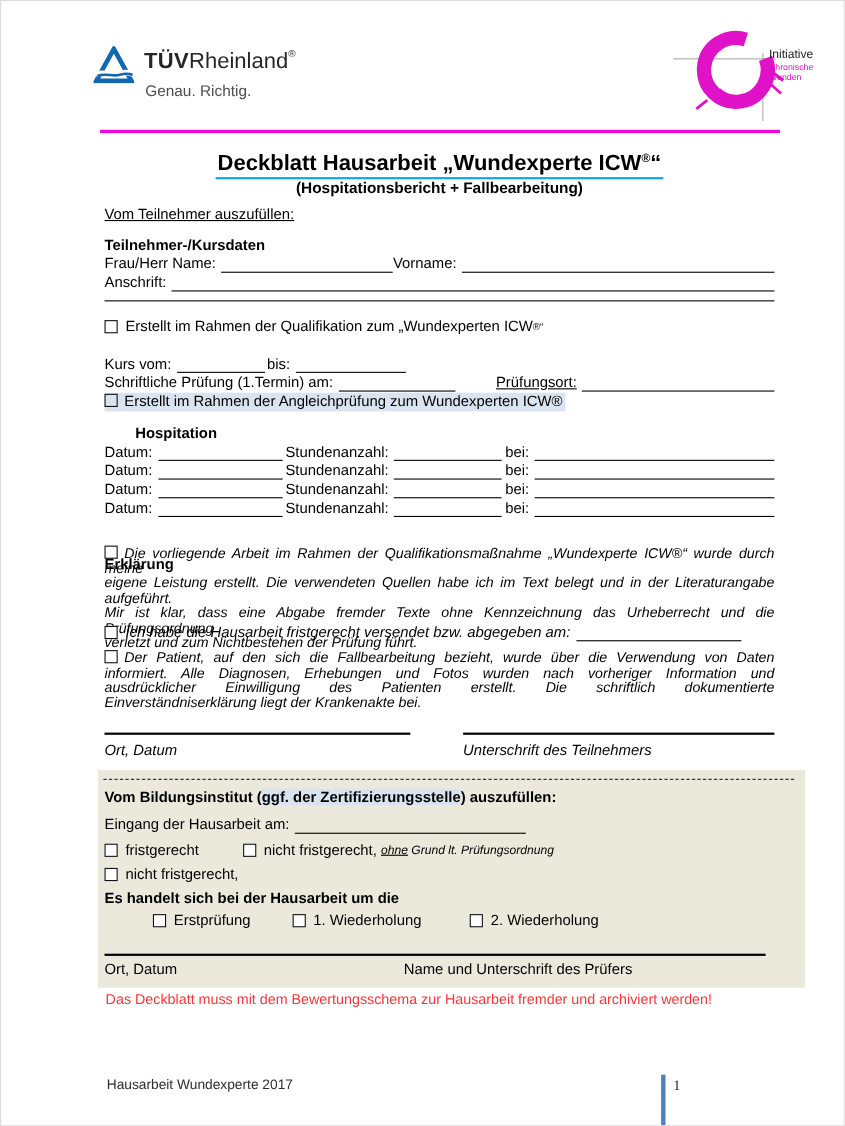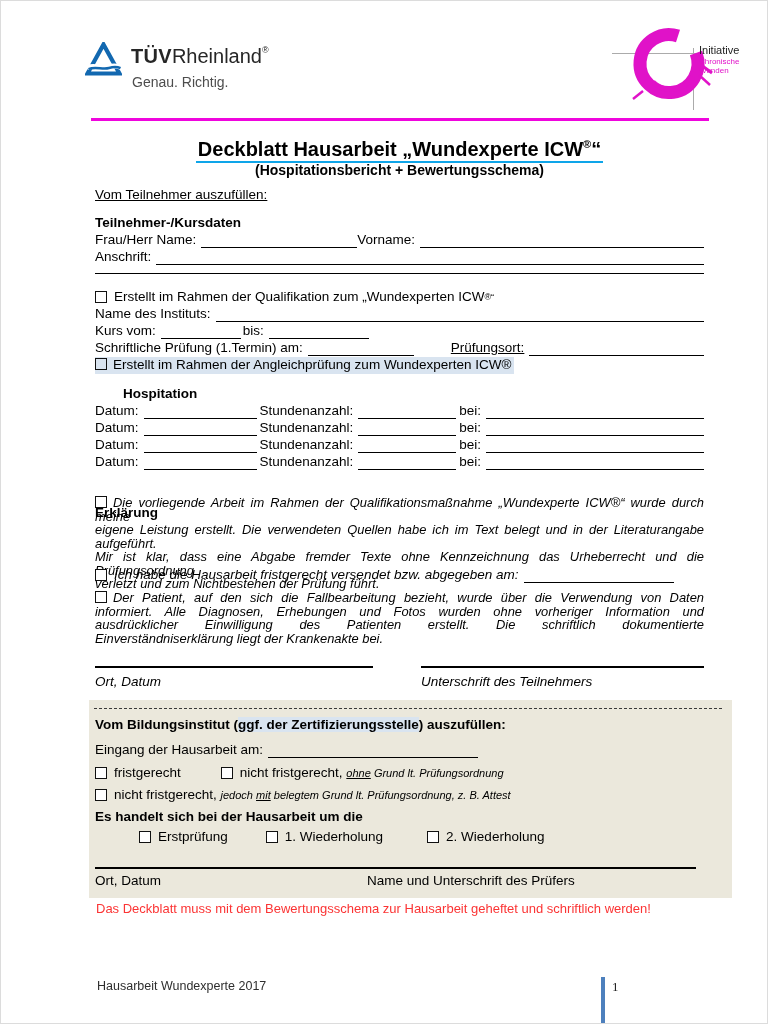--- a/index.html
+++ b/index.html
@@ -87,7 +87,7 @@
   <div class="abs center" style="top:132px;">
     <span class="title-wrap"><span>Deckblatt Hausarbeit „Wundexperte ICW</span><sup>®</sup><span>“</span></span>
   </div>
-  <div class="abs center subtitle" style="top:161px;">(Hospitationsbericht + Bewertungsschema)</div>
+  <div class="abs center subtitle" style="top:161px;">(Hospitationsbericht + Fallbearbeitung)</div>
 
   <div class="abs" style="top:186px;"><span class="u">Vom Teilnehmer auszufüllen:</span></div>
 

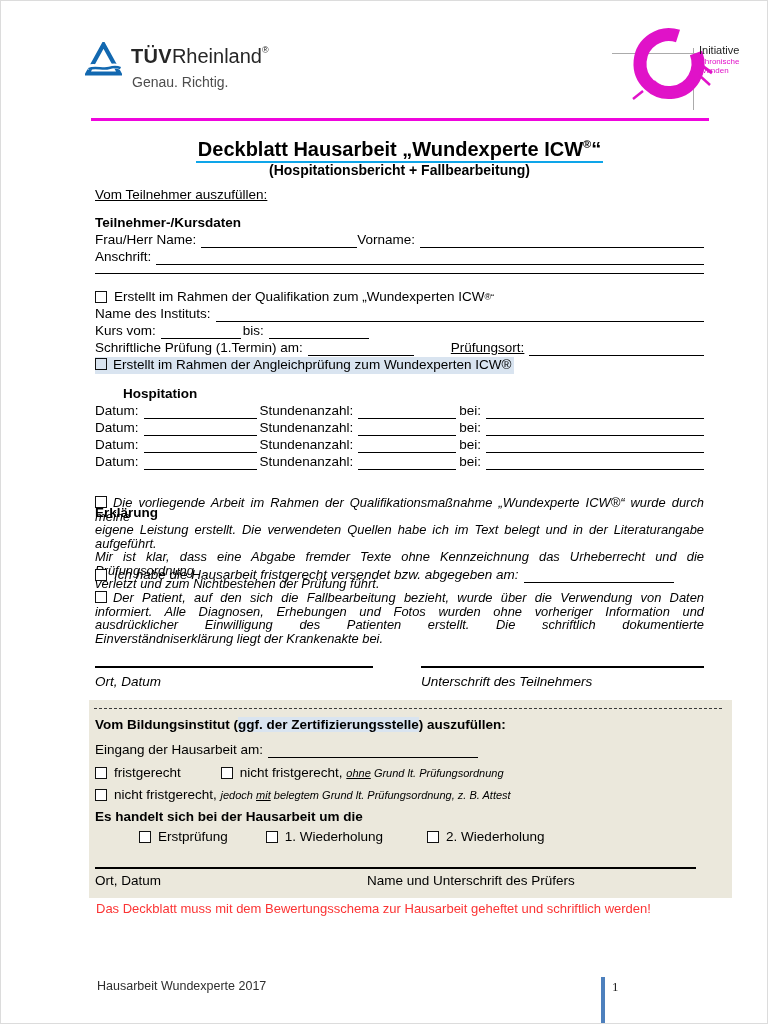--- a/index.html
+++ b/index.html
@@ -111,10 +111,6 @@
     <span>Erstellt im Rahmen der Qualifikation zum „Wundexperten ICW</span>
       <sup style="font-size:9px;">®“</sup>
   </div>
-  <div class="abs frow" style="top:305px;">
-    <span class="lbl">Name des Instituts:</span>
-    <span class="bl grow"></span>
-  </div>
   <div class="abs frow" style="top:322px;">
     <span class="lbl">Kurs vom:</span>
     <span class="bl" style="width:80px;"></span>

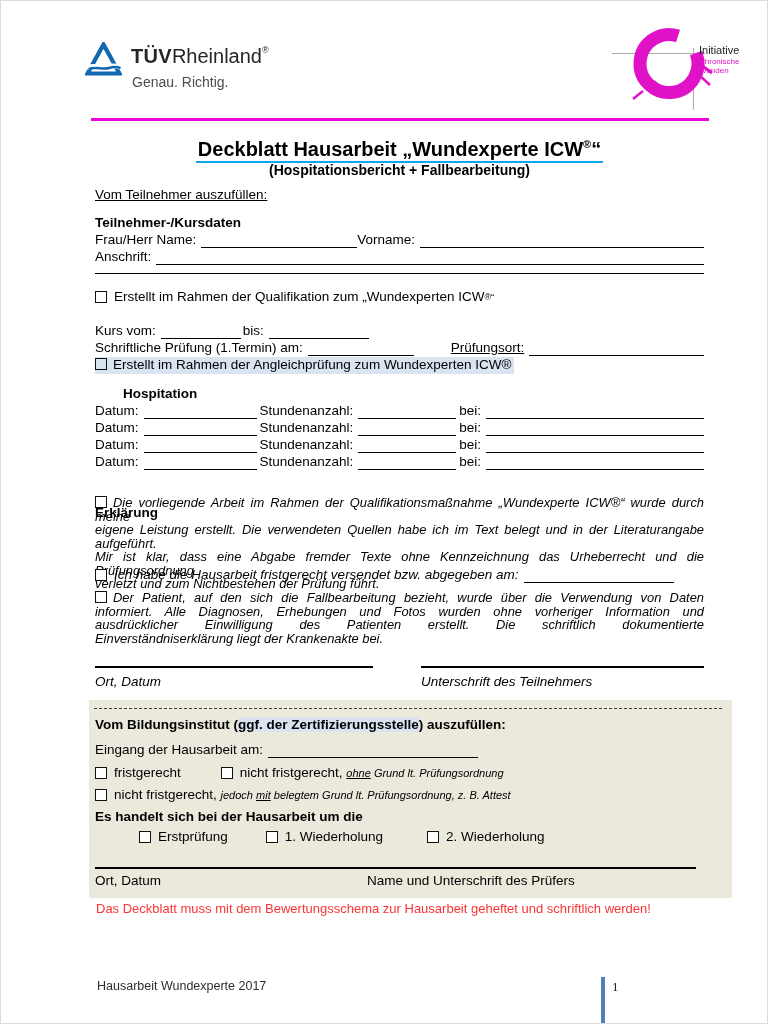--- a/index.html
+++ b/index.html
@@ -175,7 +175,7 @@
   </div>
   <div class="abs fine it" style="top:590px;">
     <div class="jl"><span class="cbi" style="font-style:normal;"></span><span>Der Patient, auf den sich die Fallbearbeitung bezieht, wurde über die Verwendung von Daten</span></div>
-    <div class="jl">informiert. Alle Diagnosen, Erhebungen und Fotos wurden ohne vorheriger Information und</div>
+    <div class="jl">informiert. Alle Diagnosen, Erhebungen und Fotos wurden nach vorheriger Information und</div>
     <div class="jl">ausdrücklicher Einwilligung des Patienten erstellt. Die schriftlich dokumentierte</div>
     <div class="jl-last">Einverständniserklärung liegt der Krankenakte bei.</div>
   </div>

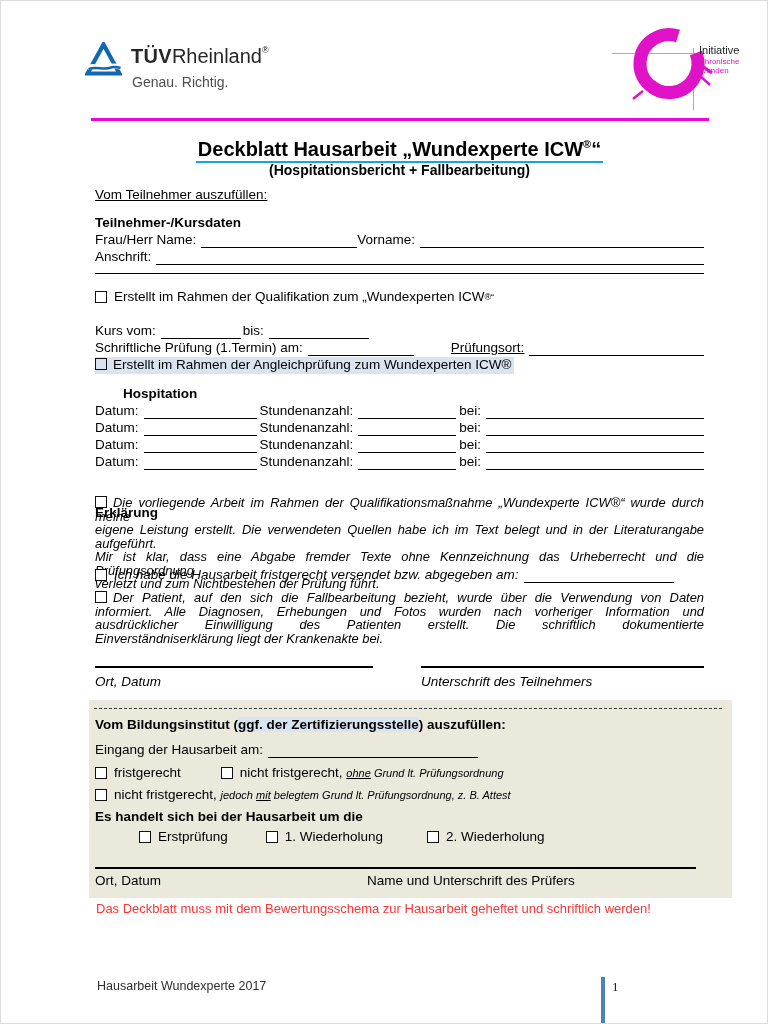--- a/index.html
+++ b/index.html
@@ -202,7 +202,7 @@
     </div>
     <div class="in-abs frow cbrow" style="top:87px;">
       <span class="cb"></span>
-      <span>nicht fristgerecht,</span>&nbsp;<span class="small-it"><span>jedoch </span><span class="u">mit</span><span> belegtem Grund lt. Prüfungsordnung, z. B. Attest</span></span>
+      <span>nicht fristgerecht,</span>&nbsp;
     </div>
     <div class="in-abs b" style="top:109px;">Es handelt sich bei der Hausarbeit um die</div>
     <div class="in-abs frow cbrow" style="top:129px;padding-left:44px;">

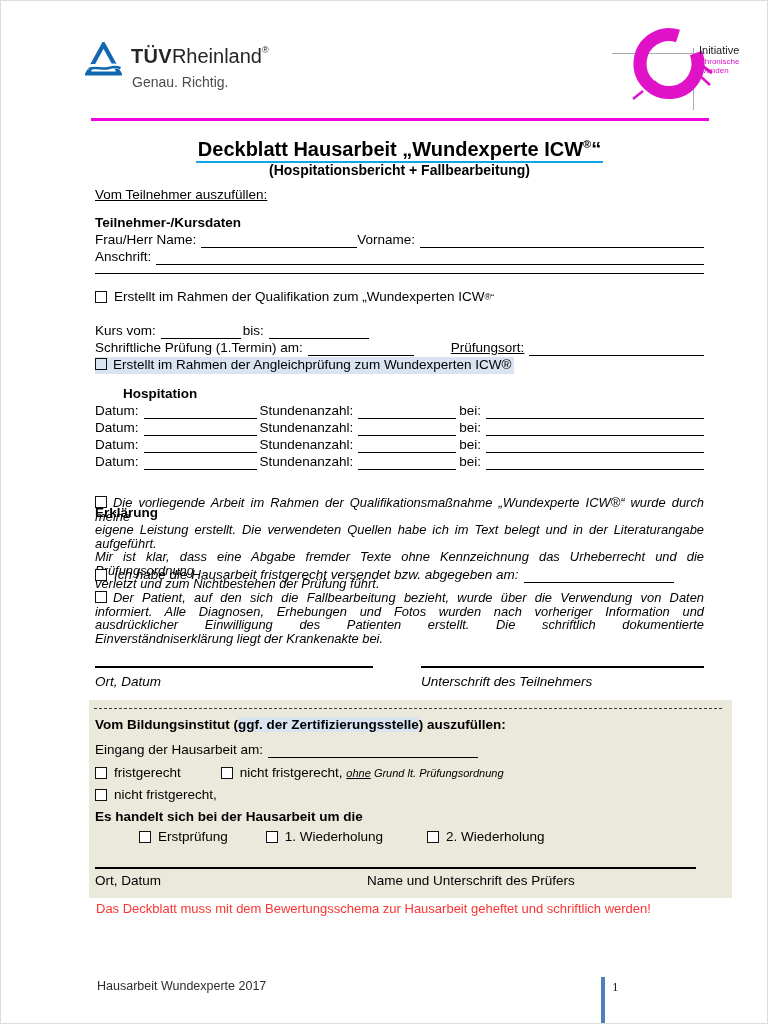--- a/index.html
+++ b/index.html
@@ -220,7 +220,7 @@
     </div>
   </div>
 
-  <div class="warning">Das Deckblatt muss mit dem Bewertungsschema zur Hausarbeit geheftet und schriftlich werden!</div>
+  <div class="warning">Das Deckblatt muss mit dem Bewertungsschema zur Hausarbeit fremder und archiviert werden!</div>
 
   <div class="footer-label">Hausarbeit Wundexperte 2017</div>
   <div class="page-bar"></div>

